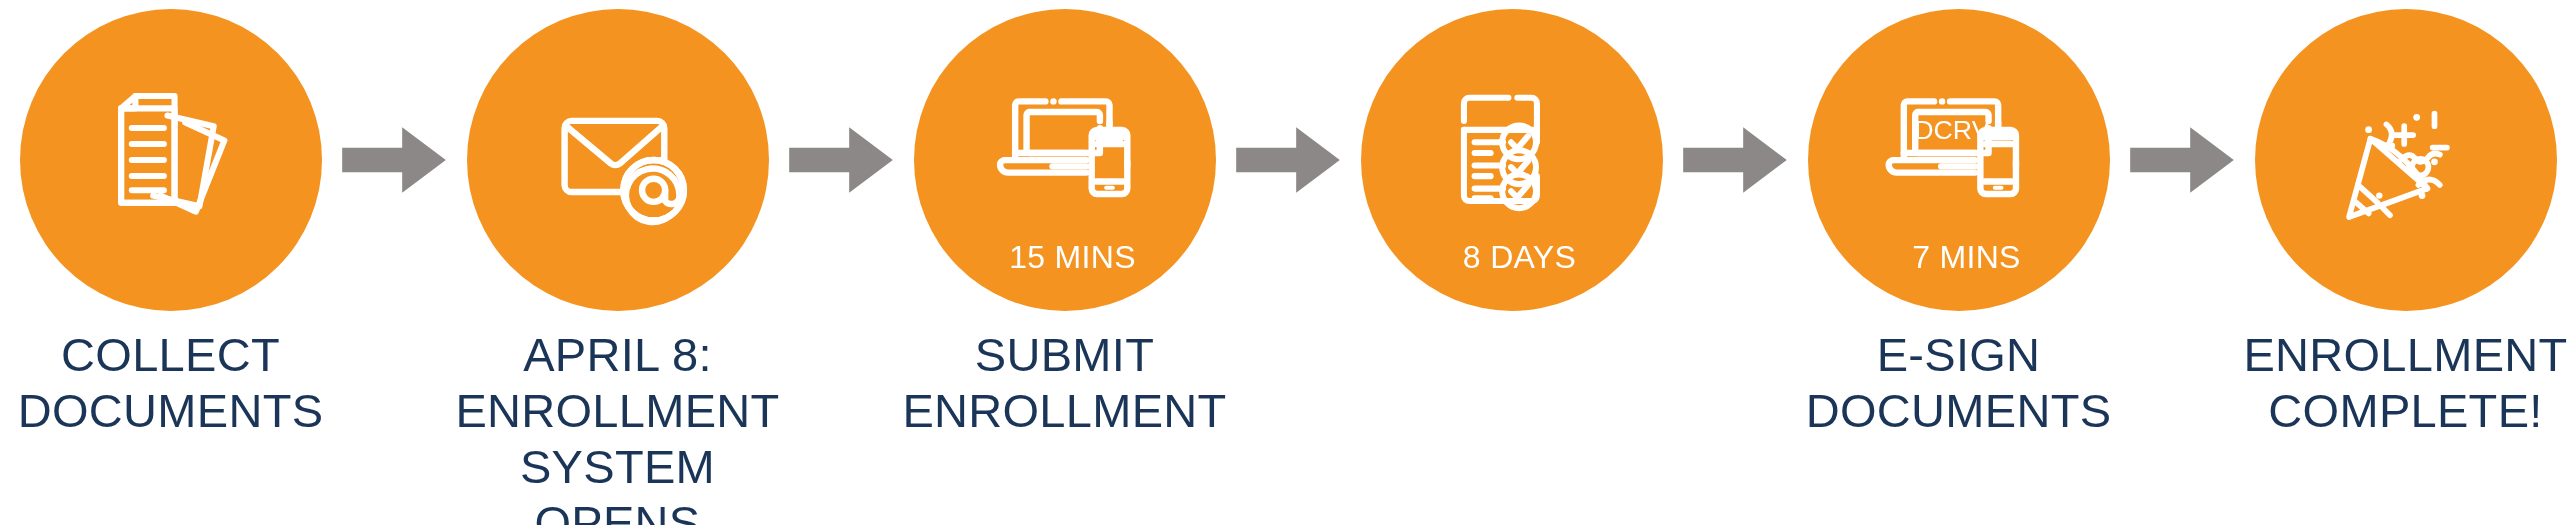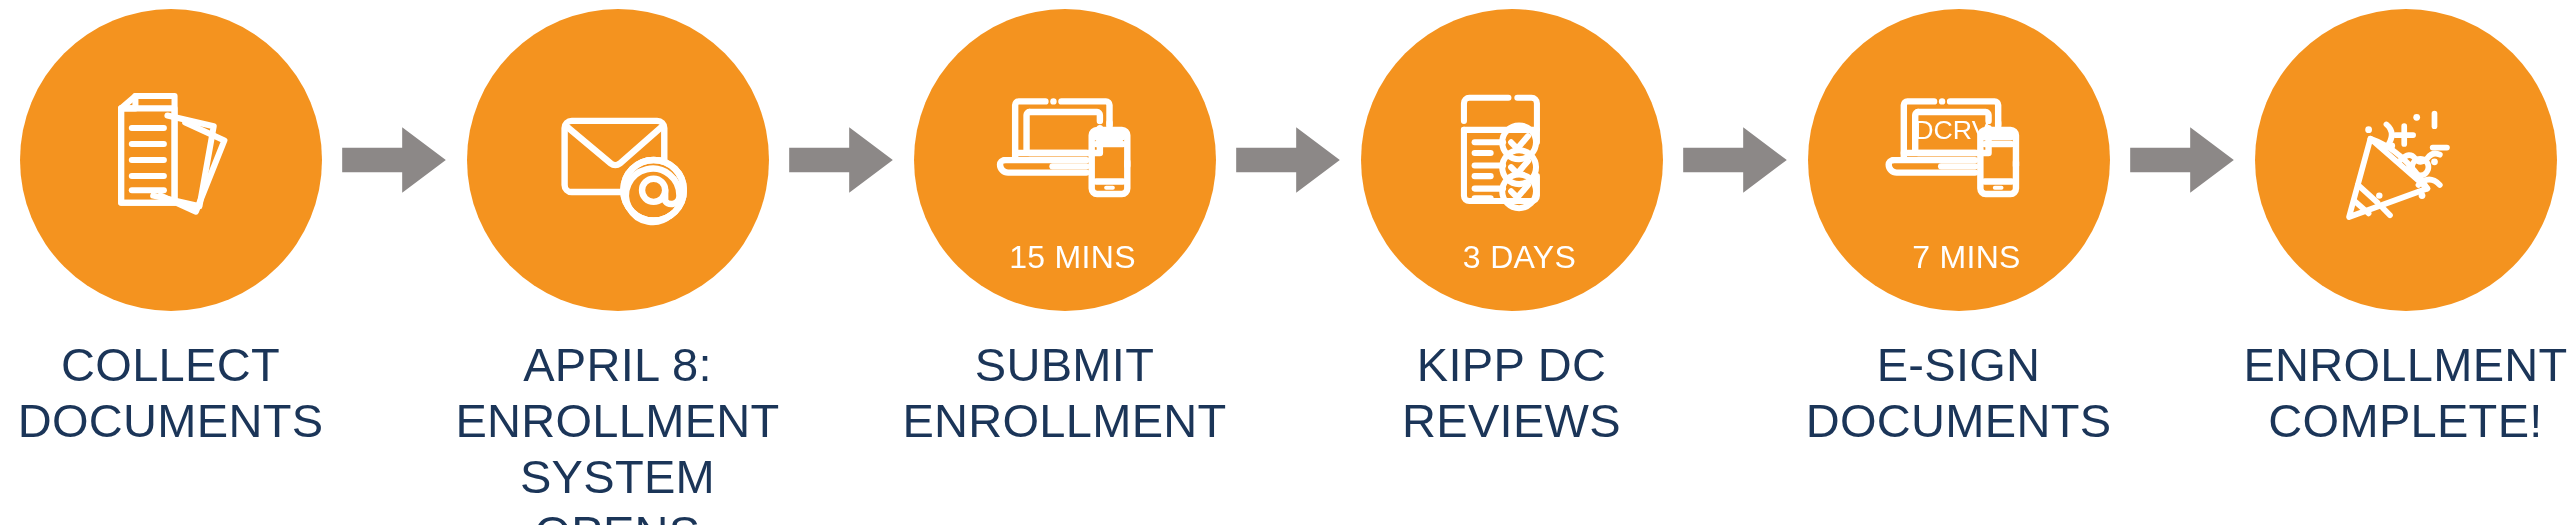--- a/index.html
+++ b/index.html
@@ -212,7 +212,7 @@
           <path d="M49.5 71.5 L53 75 L59 68"></path>
         </svg>
       </div>
-      <div class="duration">3 DAYS</div>
+      <div class="duration">8 DAYS</div>
     </div>
     <div class="label">KIPP DC
 REVIEWS</div>

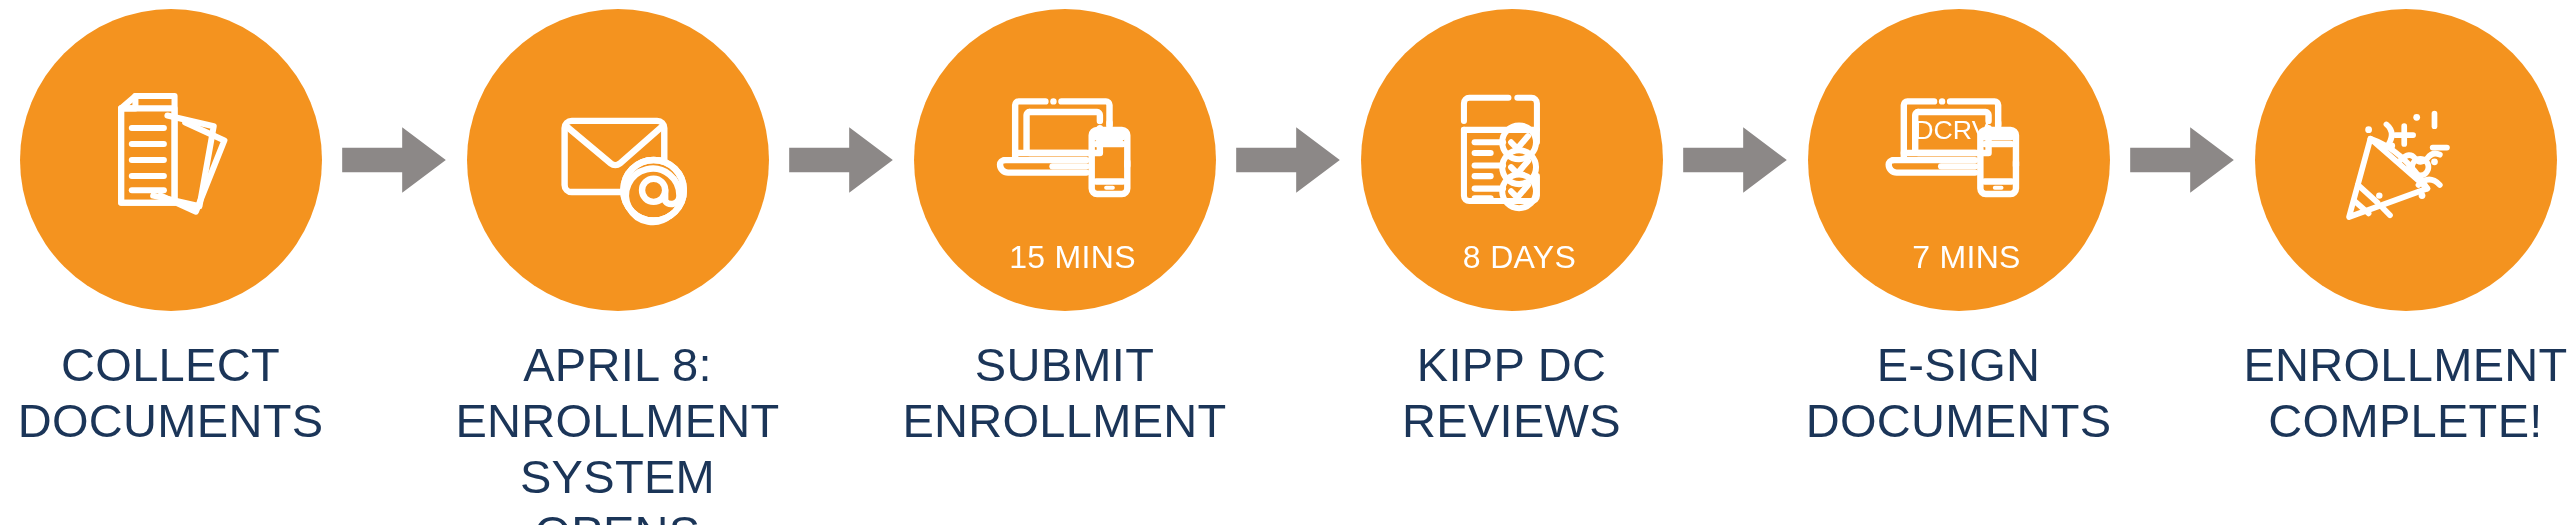--- a/index.html
+++ b/index.html
@@ -77,7 +77,7 @@
   }
 
   .label {
-    margin-top: 26px;
+    margin-top: 16px;
     text-align: center;
     color: var(--label-color, #1B3558);
     font-size: 47px;

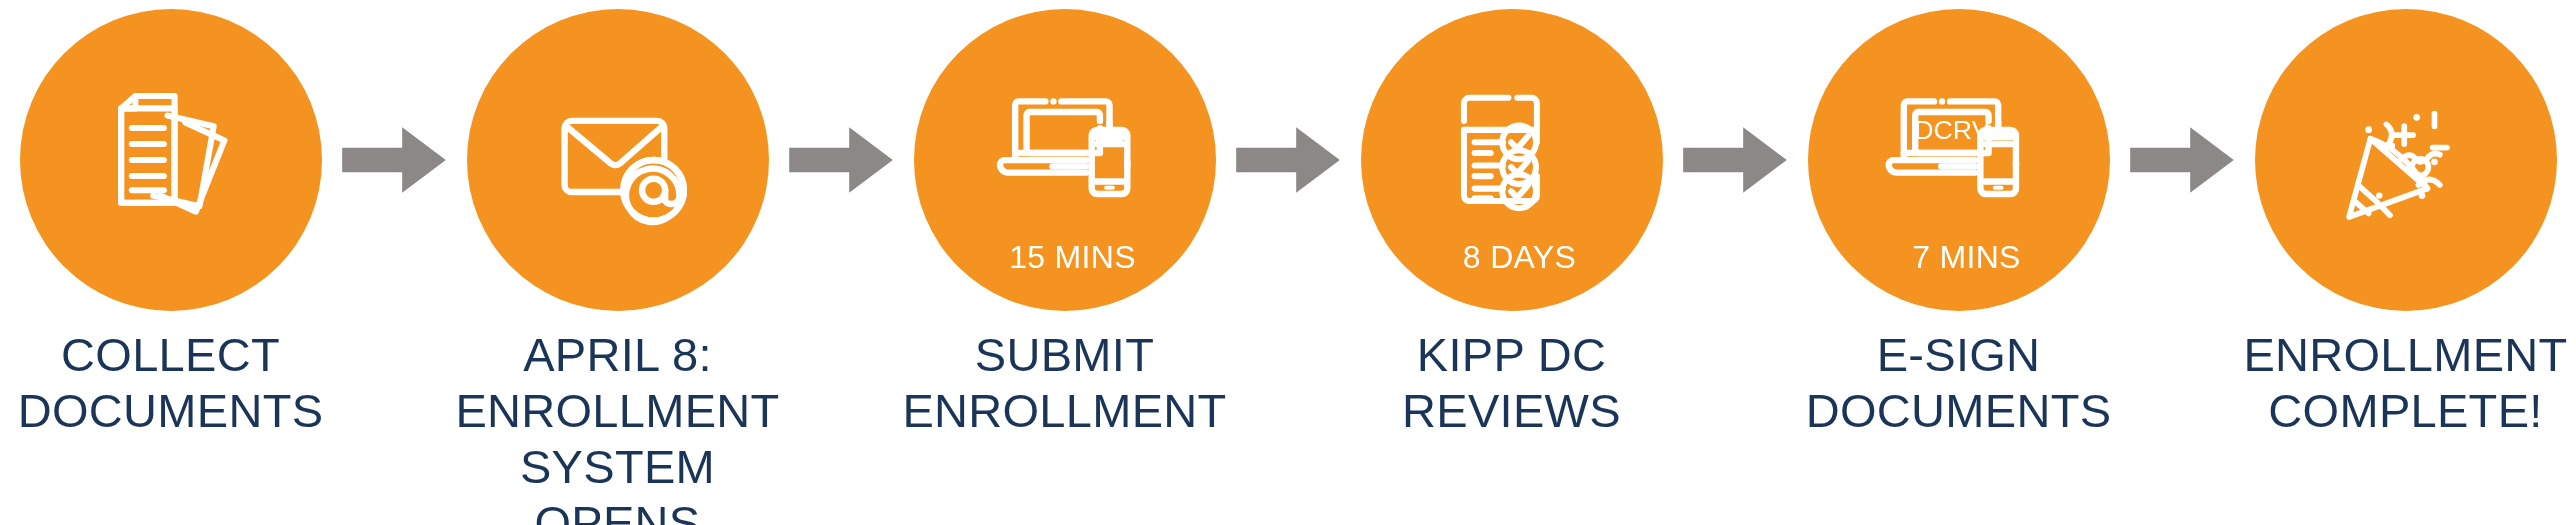--- a/index.html
+++ b/index.html
@@ -214,8 +214,6 @@
       </div>
       <div class="duration">8 DAYS</div>
     </div>
-    <div class="label">KIPP DC
-REVIEWS</div>
   </div>
 
   <div class="arrow">

